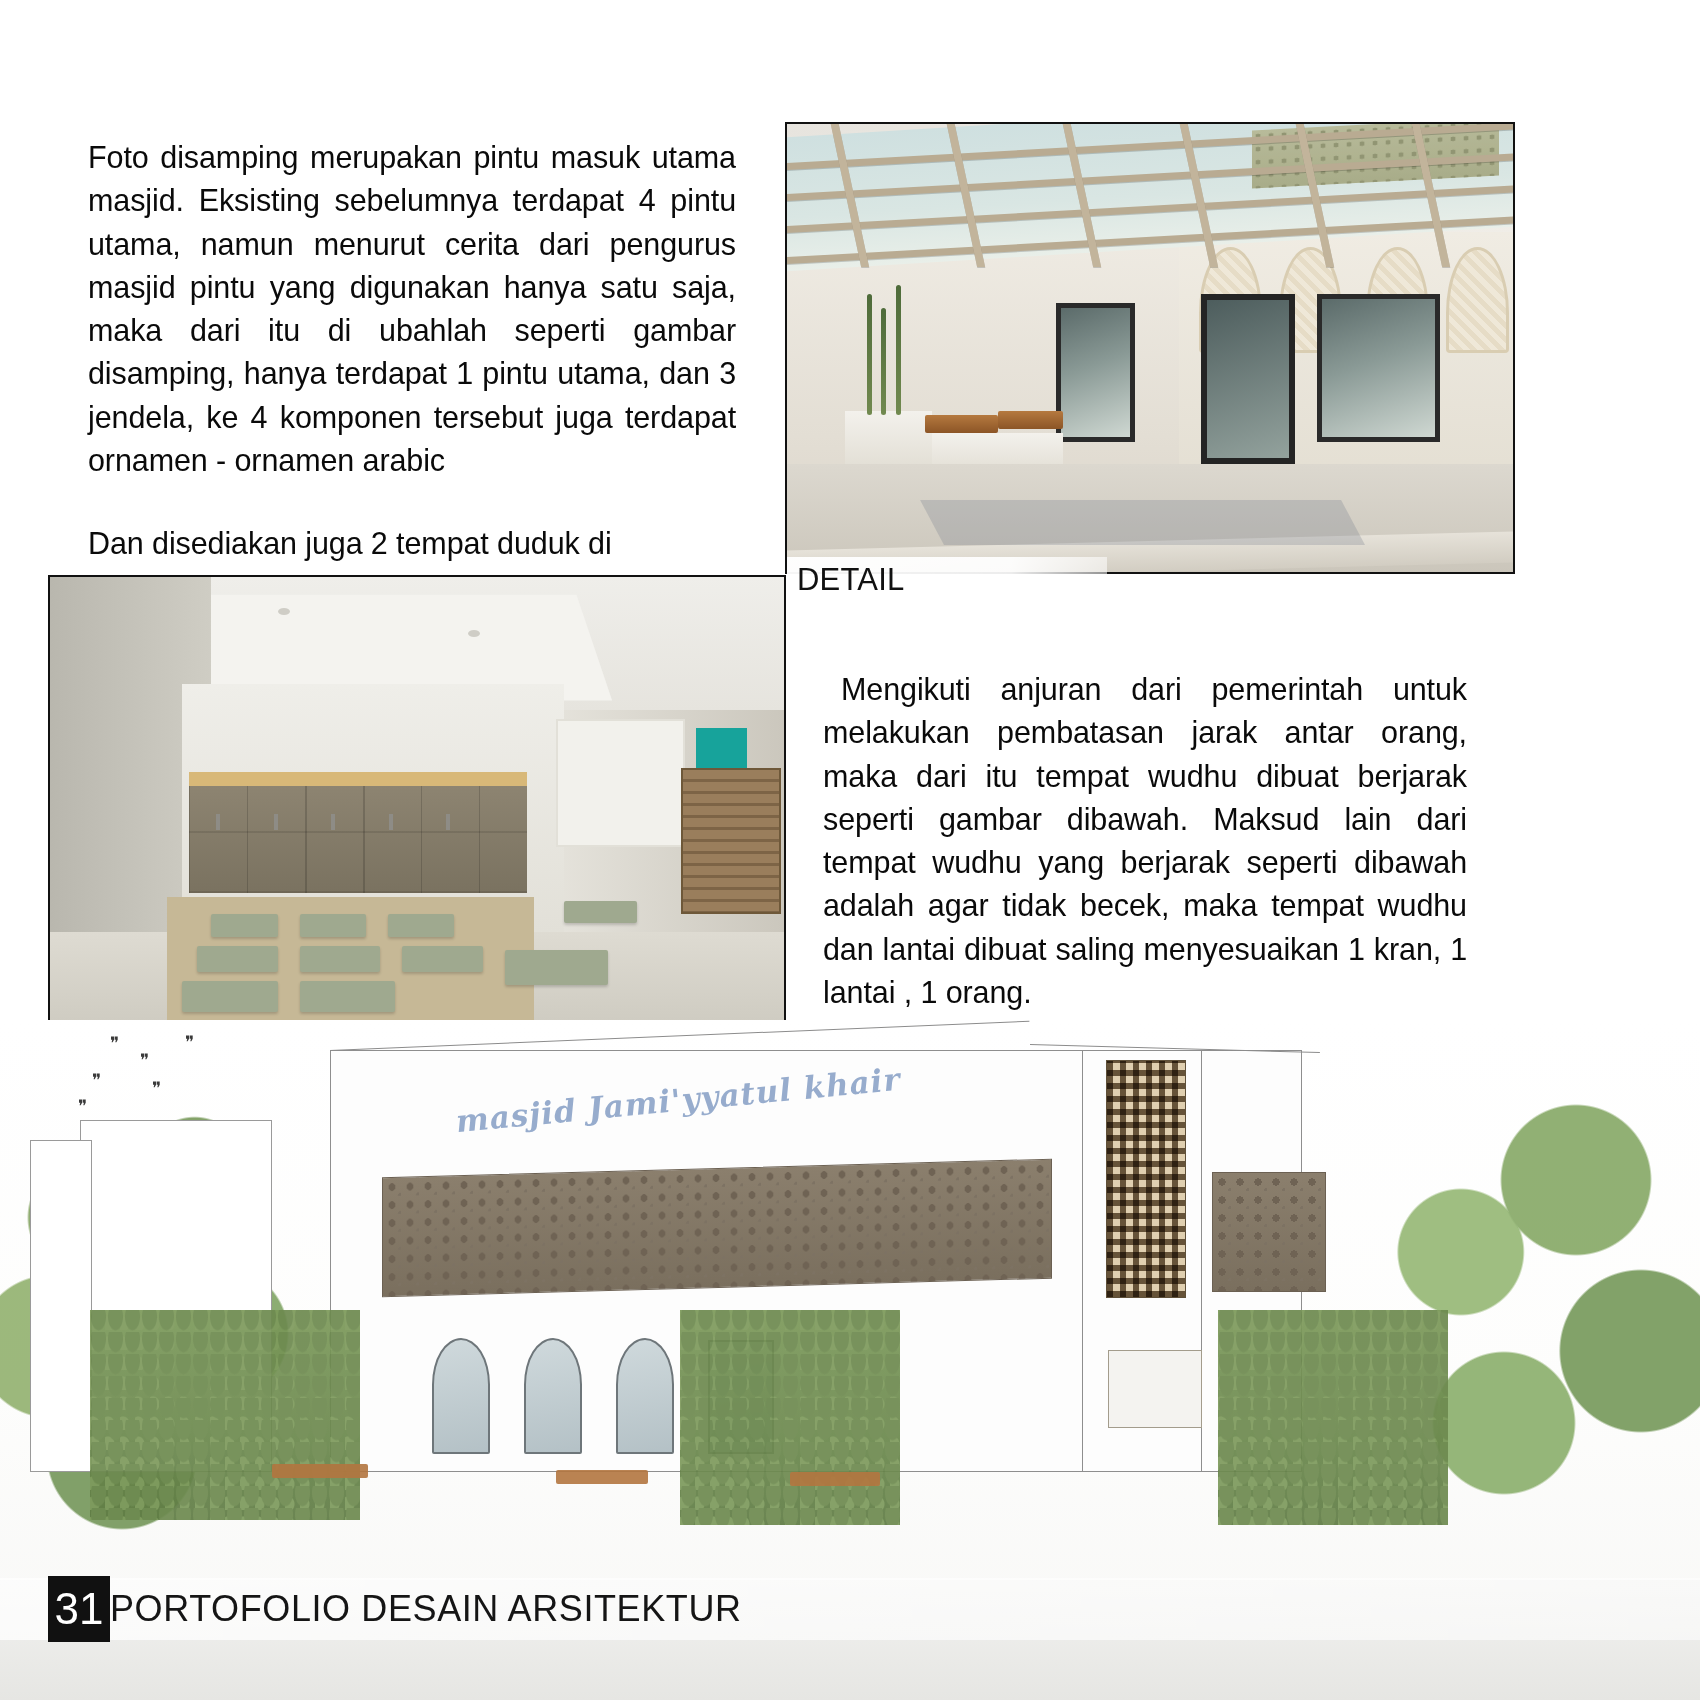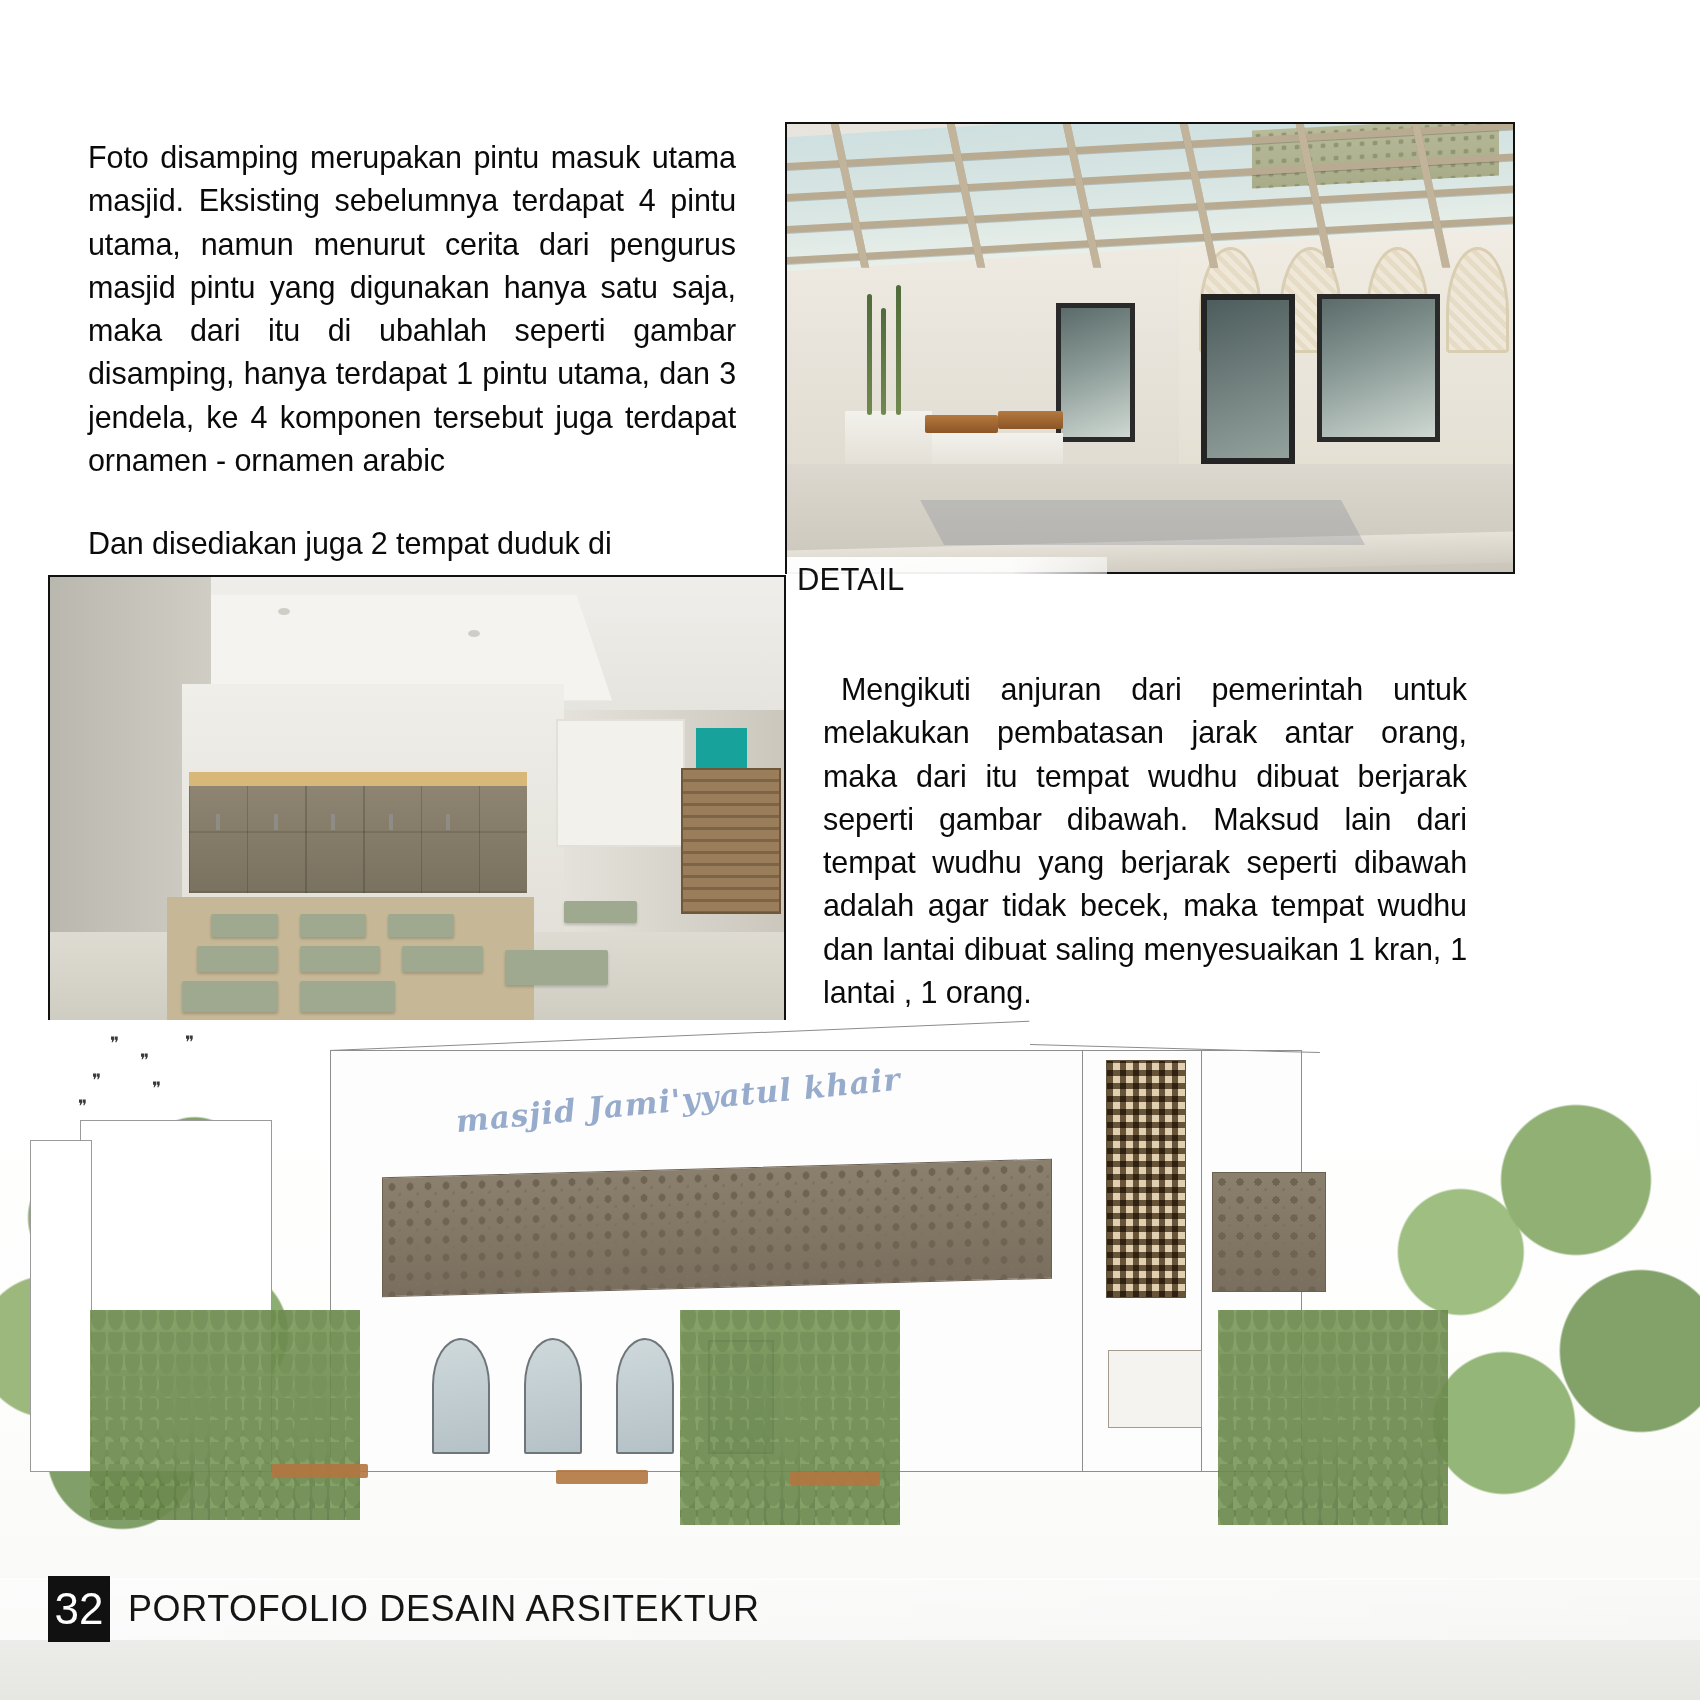--- a/index.html
+++ b/index.html
@@ -340,7 +340,7 @@
   </div>
 
   <div id="footer-bar"></div>
-  <div id="page-number">32</div>
+  <div id="page-number">31</div>
   <div id="footer-title">PORTOFOLIO DESAIN ARSITEKTUR</div>
 
 </div>

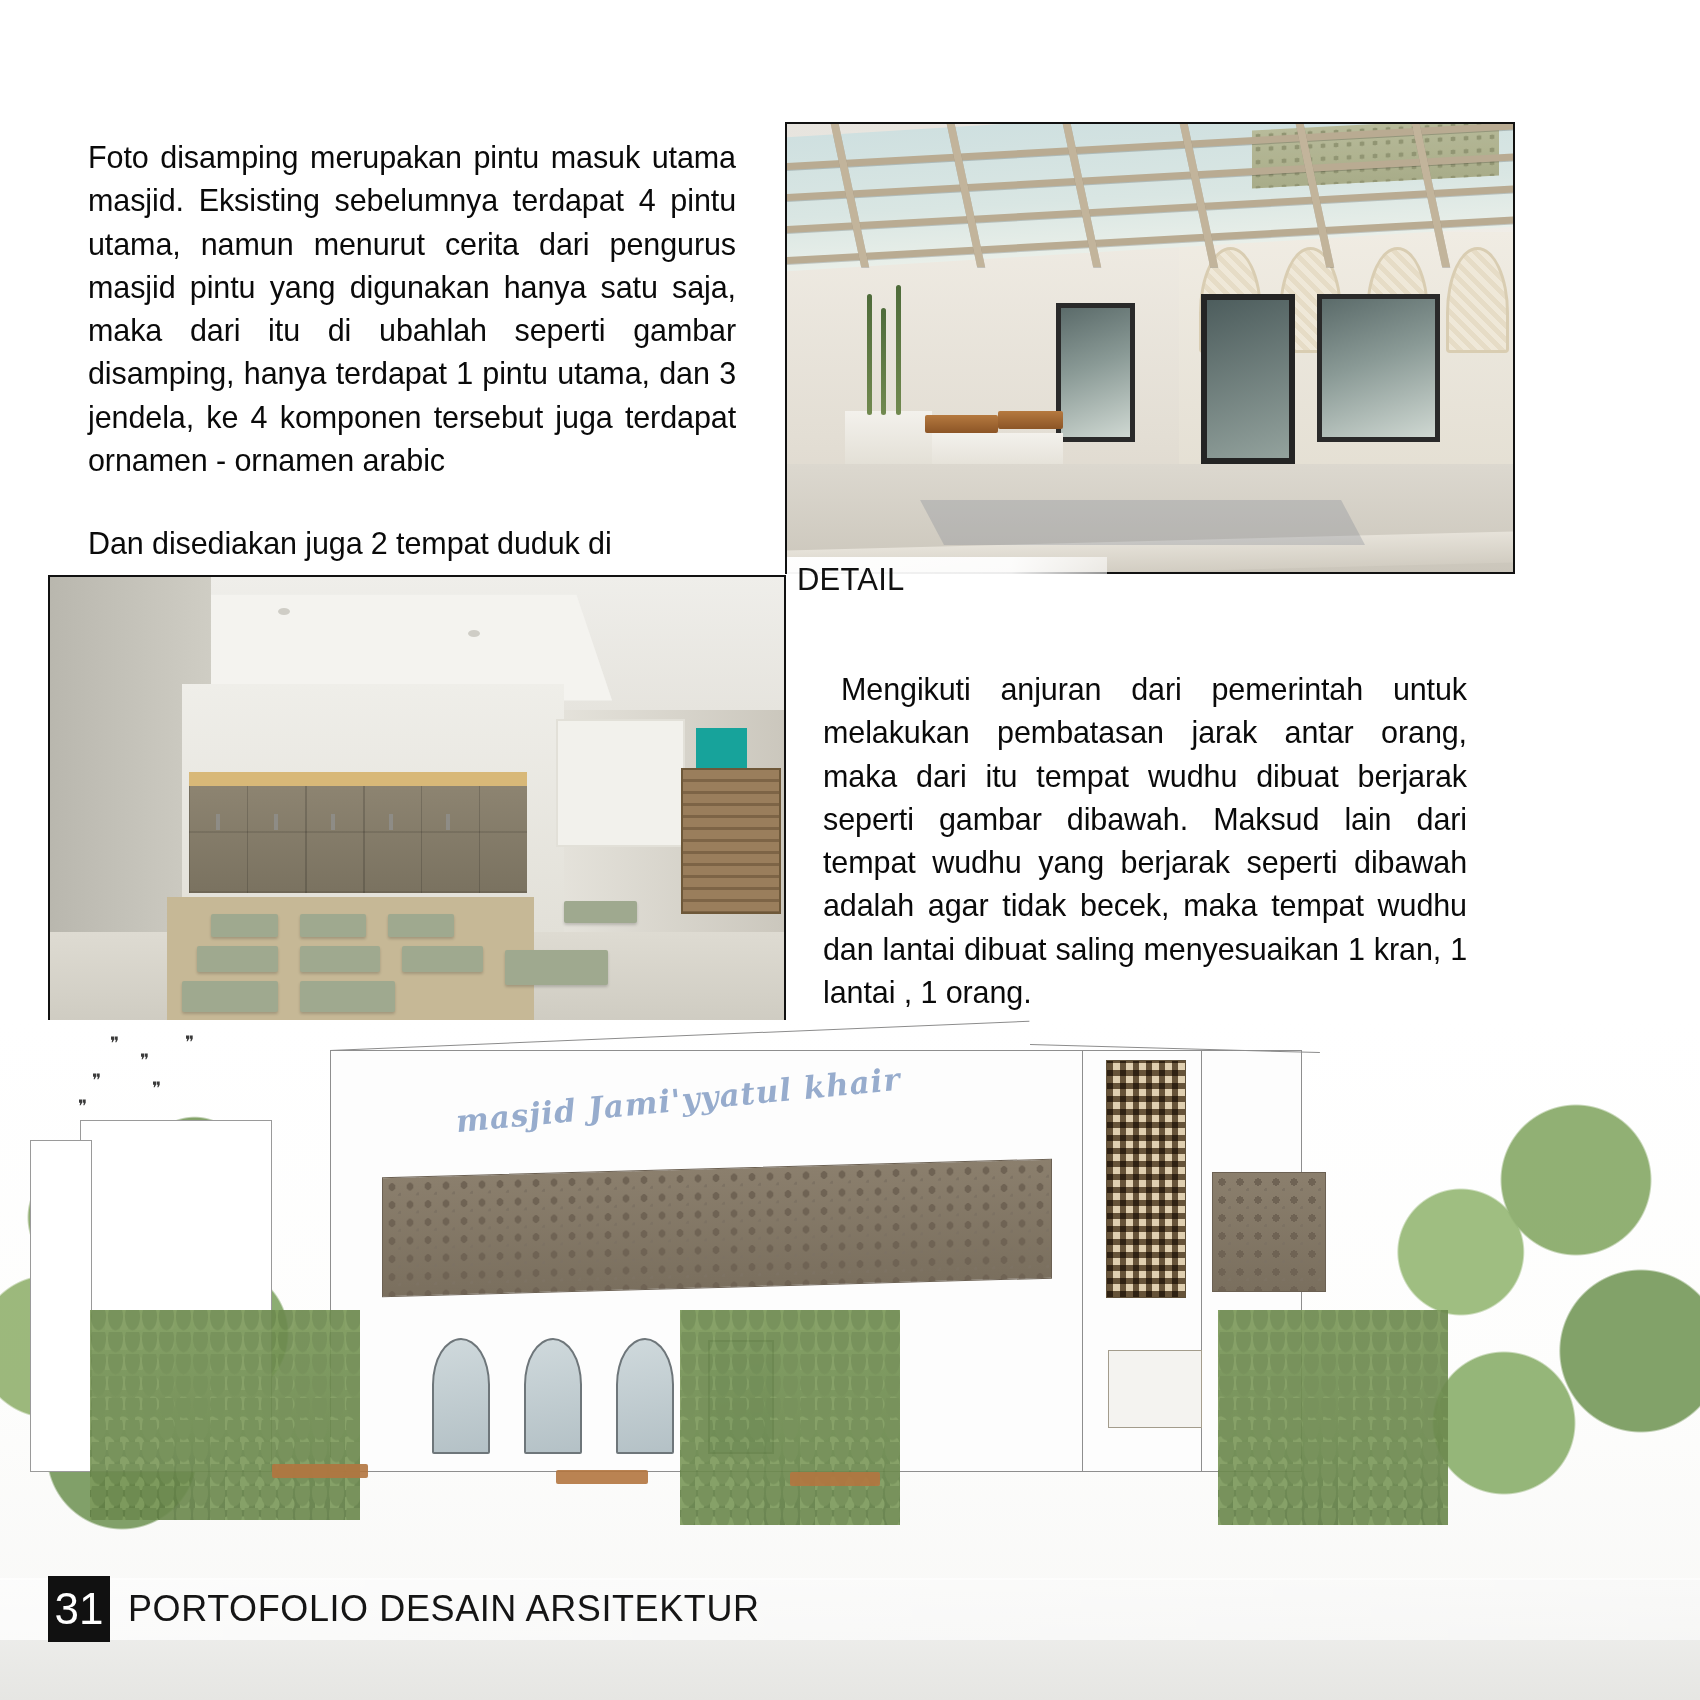--- a/index.html
+++ b/index.html
@@ -194,7 +194,7 @@
     font-family:"Liberation Sans", sans-serif;
   }
   #footer-title{
-    position:absolute;left:128px;bottom:60px;height:62px;line-height:62px;
+    position:absolute;left:110px;bottom:60px;height:62px;line-height:62px;
     color:#151515;font-size:36px;letter-spacing:.6px;
     font-family:"Liberation Sans", sans-serif;
   }

